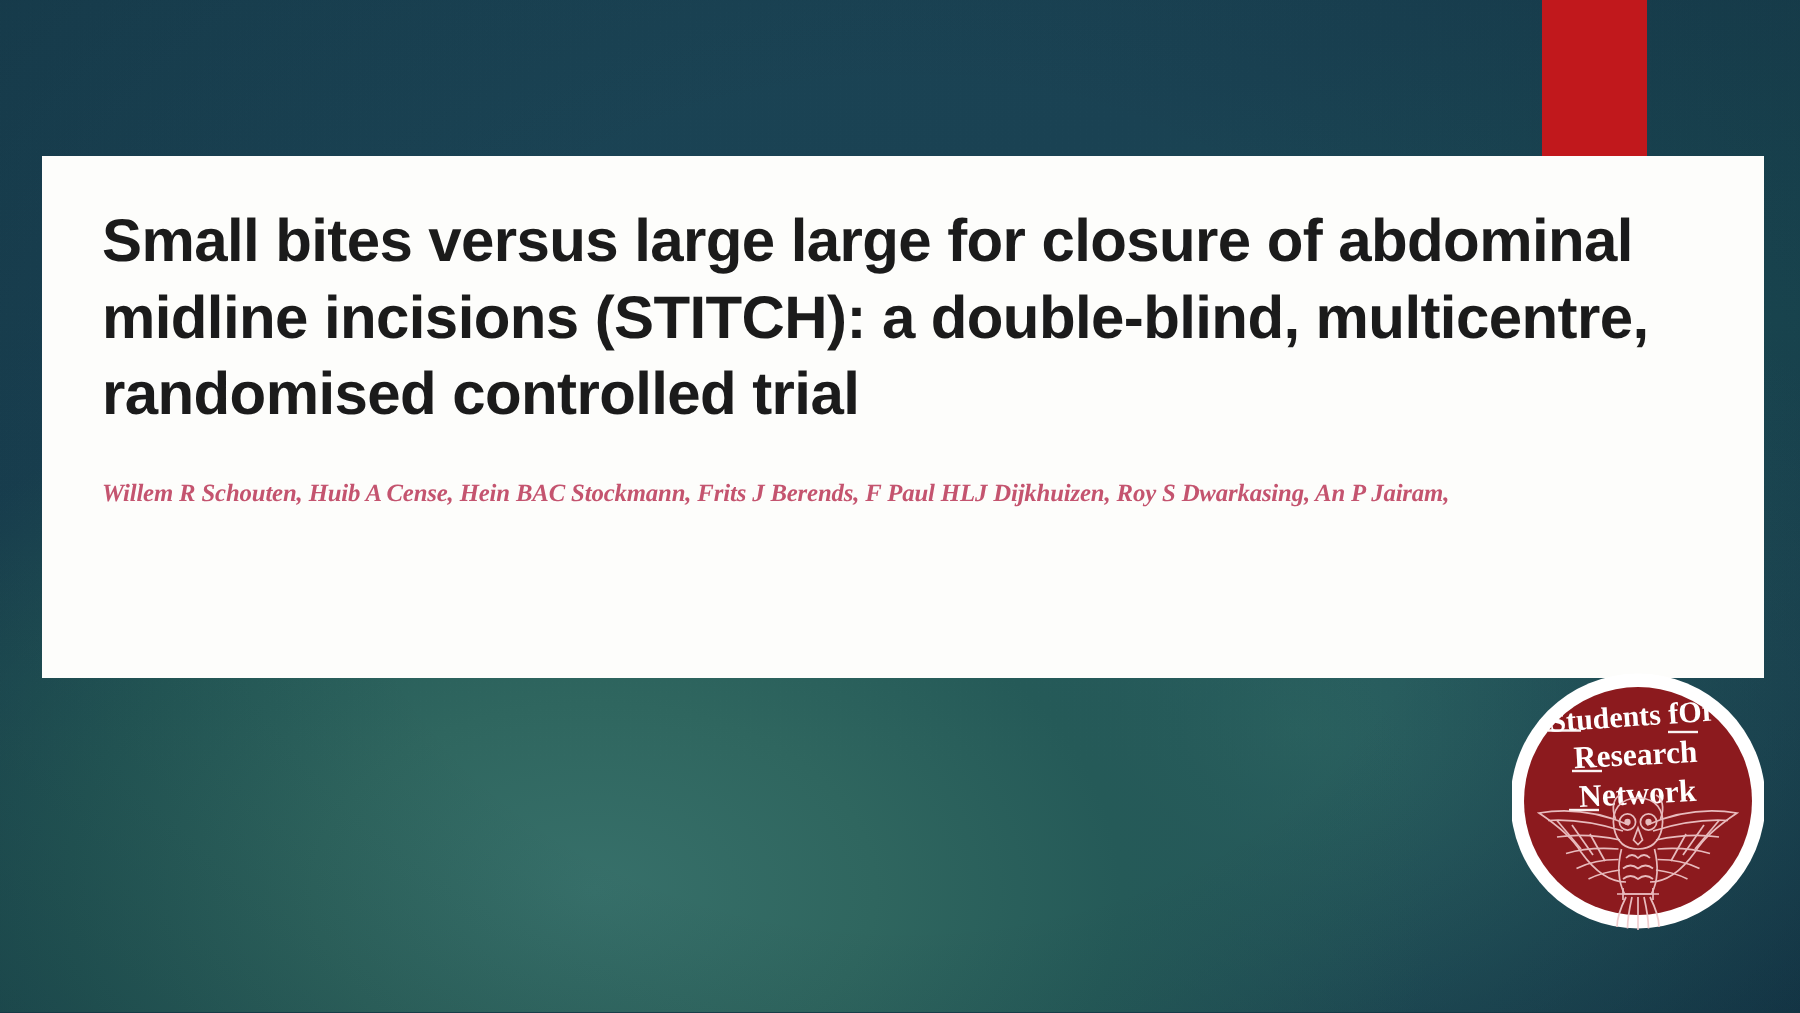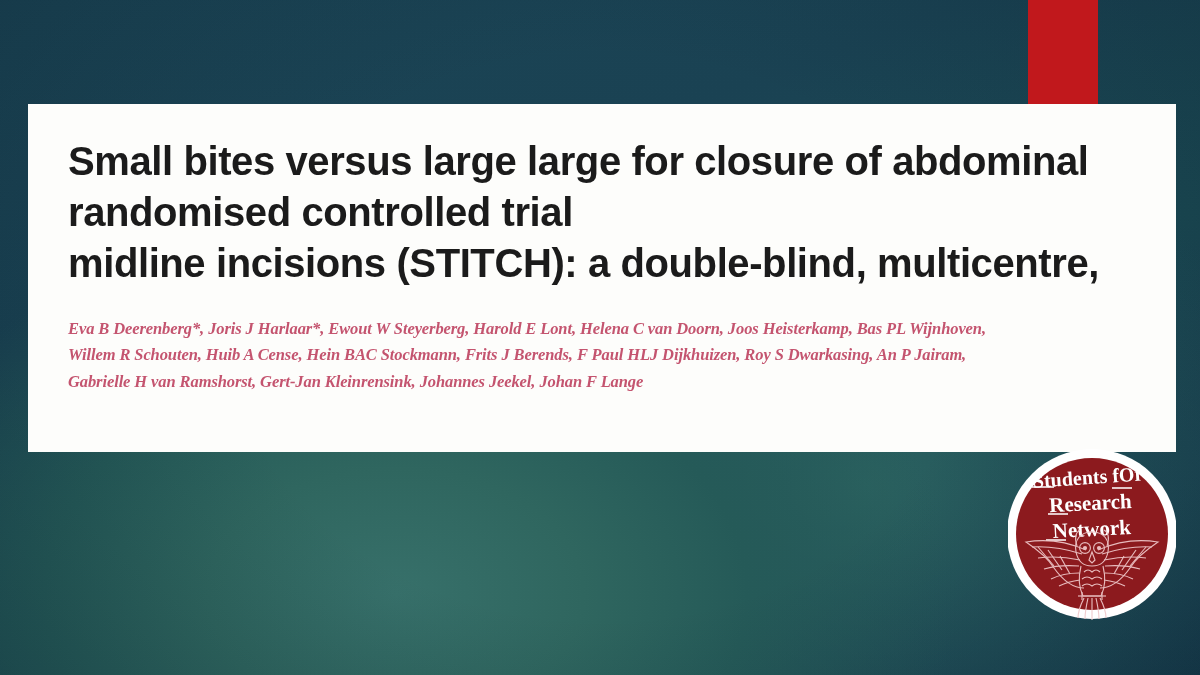--- a/index.html
+++ b/index.html
@@ -127,8 +127,8 @@
 
     <h1 class="article-title">
       <span style="display: block;">Small bites versus large large for closure of abdominal</span>
+      <span style="display: block;">midline incisions (STITCH): a double-blind, multicentre,</span>
       <span style="display: block;">randomised controlled trial</span>
-      <span style="display: block;">midline incisions (STITCH): a double-blind, multicentre,</span>
     </h1>
 
     <div class="authors">

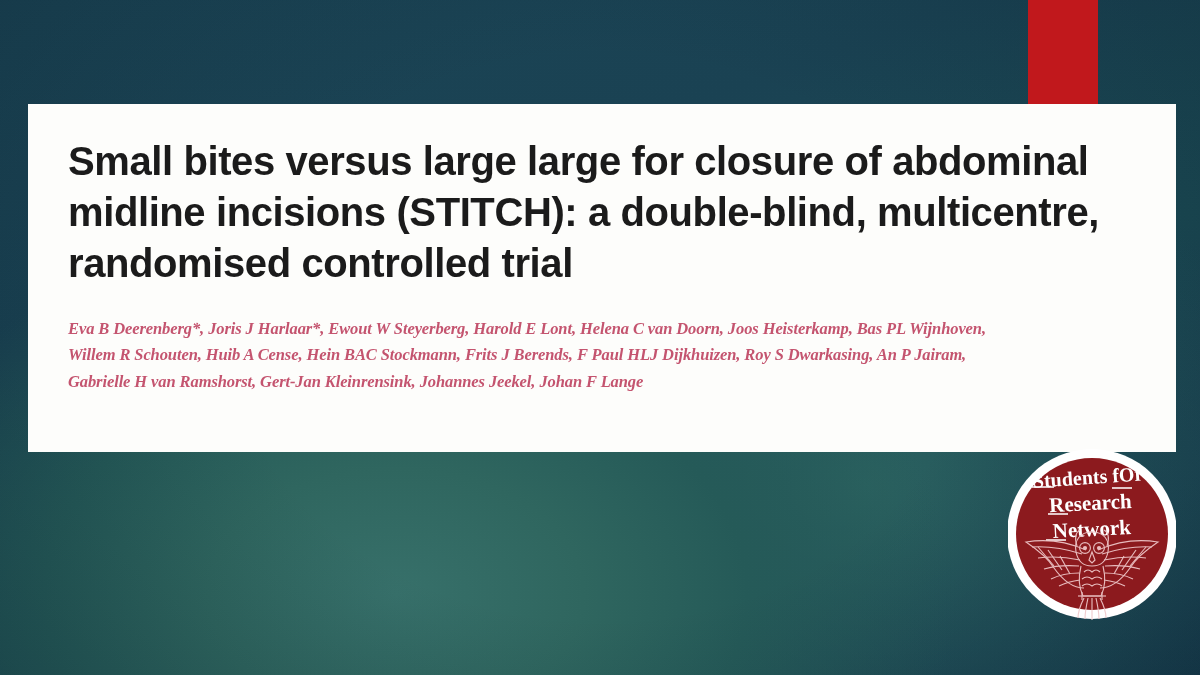--- a/index.html
+++ b/index.html
@@ -132,7 +132,6 @@
     </h1>
 
     <div class="authors">
-      <span class="authors-line">Eva B Deerenberg*, Joris J Harlaar*, Ewout W Steyerberg, Harold E Lont, Helena C van Doorn, Joos Heisterkamp, Bas PL Wijnhoven,</span>
       <span class="authors-line">Willem R Schouten, Huib A Cense, Hein BAC Stockmann, Frits J Berends, F Paul HLJ Dijkhuizen, Roy S Dwarkasing, An P Jairam,</span>
       <span class="authors-line">Gabrielle H van Ramshorst, Gert-Jan Kleinrensink, Johannes Jeekel, Johan F Lange</span>
     </div>

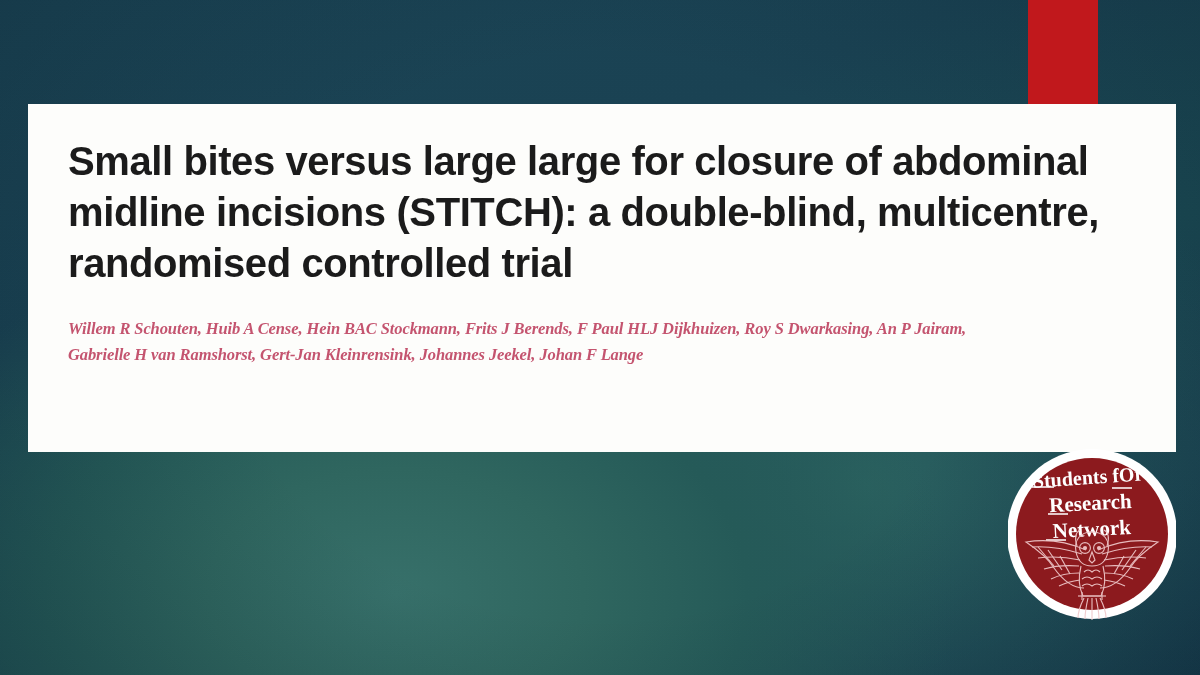--- a/index.html
+++ b/index.html
@@ -133,7 +133,6 @@
 
     <div class="authors">
       <span class="authors-line">Willem R Schouten, Huib A Cense, Hein BAC Stockmann, Frits J Berends, F Paul HLJ Dijkhuizen, Roy S Dwarkasing, An P Jairam,</span>
-      <span class="authors-line">Gabrielle H van Ramshorst, Gert-Jan Kleinrensink, Johannes Jeekel, Johan F Lange</span>
     </div>
 
   </div>

